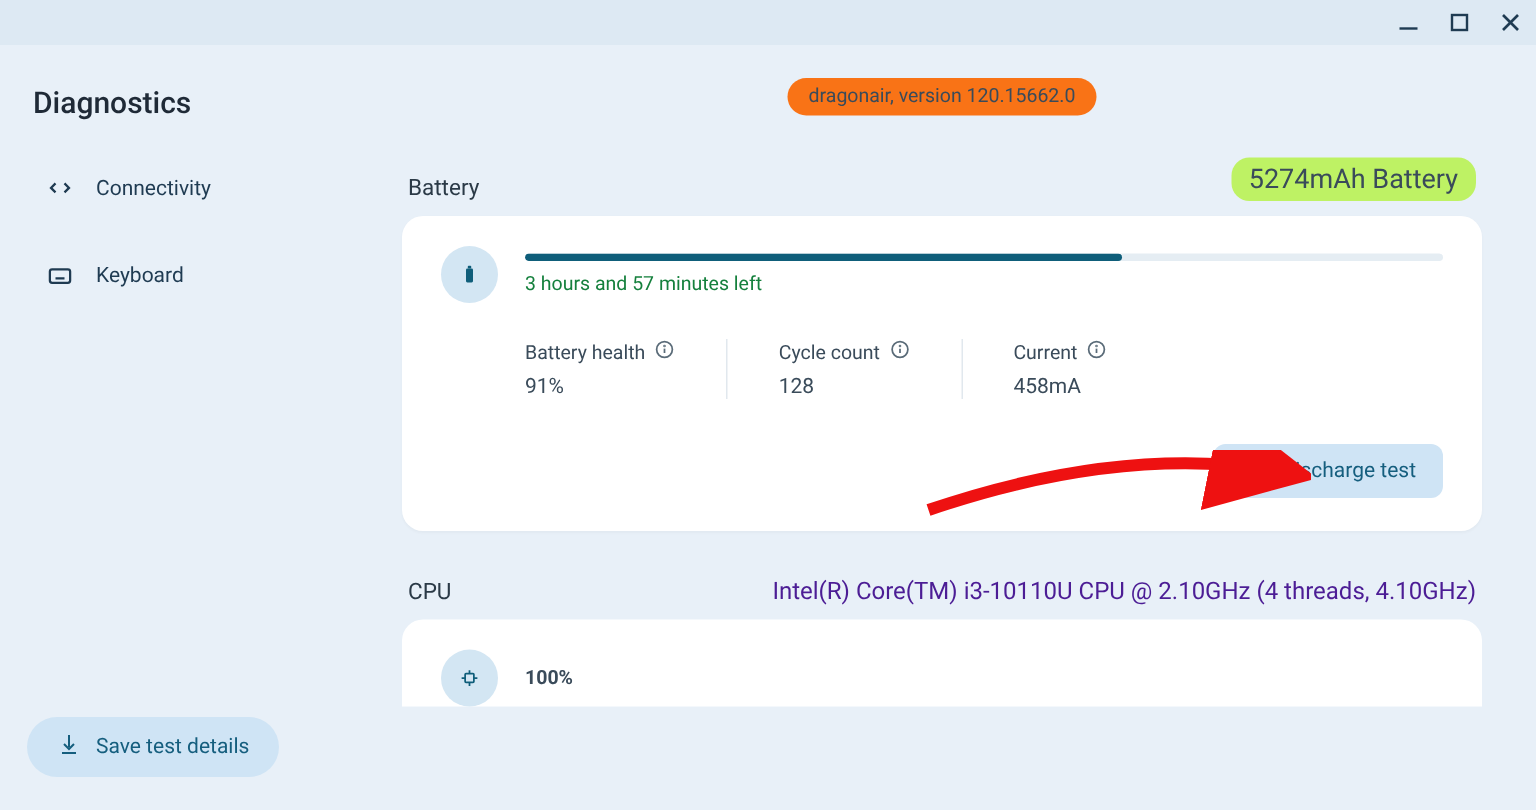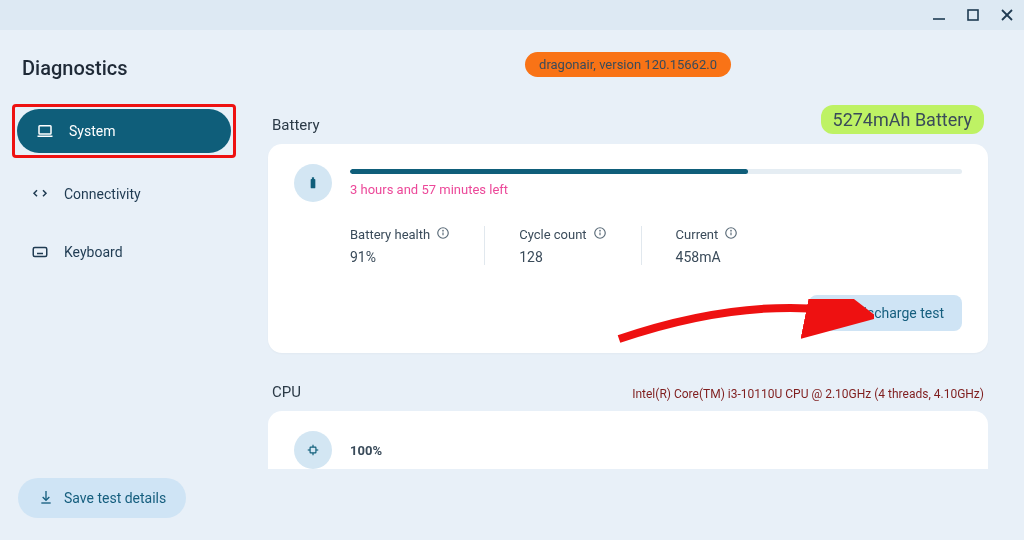--- a/index.html
+++ b/index.html
@@ -119,17 +119,6 @@
     <h1>Diagnostics</h1>
 
     <nav class="navlist">
-      <div class="highlight-box">
-        <div class="navitem active">
-          <span class="icon">
-            <svg viewBox="0 0 24 24" fill="none" stroke="currentColor" stroke-width="2">
-                <rect x="4" y="5" width="16" height="11" rx="1"></rect>
-                <line x1="2" y1="19" x2="22" y2="19"></line>
-              </svg>
-          </span>
-          <span>System</span>
-        </div>
-      </div>
 
       <div class="navitem">
         <span class="icon">

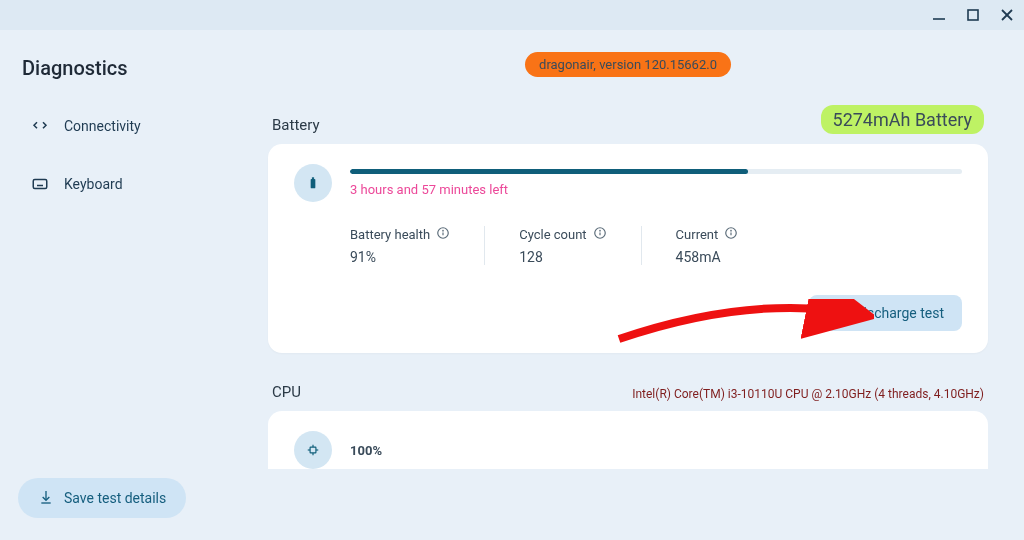--- a/index.html
+++ b/index.html
@@ -63,7 +63,7 @@
   .bar-wrap { flex:1; }
   .bar-bg { height:5px; background:#e5edf3; border-radius:3px; overflow:hidden; }
   .bar-fill { height:100%; background:#0f5e7a; border-radius:3px; }
-  .time-left { font-size:13px; color:#ec4899; margin-top:8px; }
+  .time-left { font-size:13px; color:#15803d; margin-top:8px; }
 
   .stats { display:flex; margin: 24px 0 0 56px; }
   .stat { padding: 0 34px; border-right:1px solid #e1e8ee; }

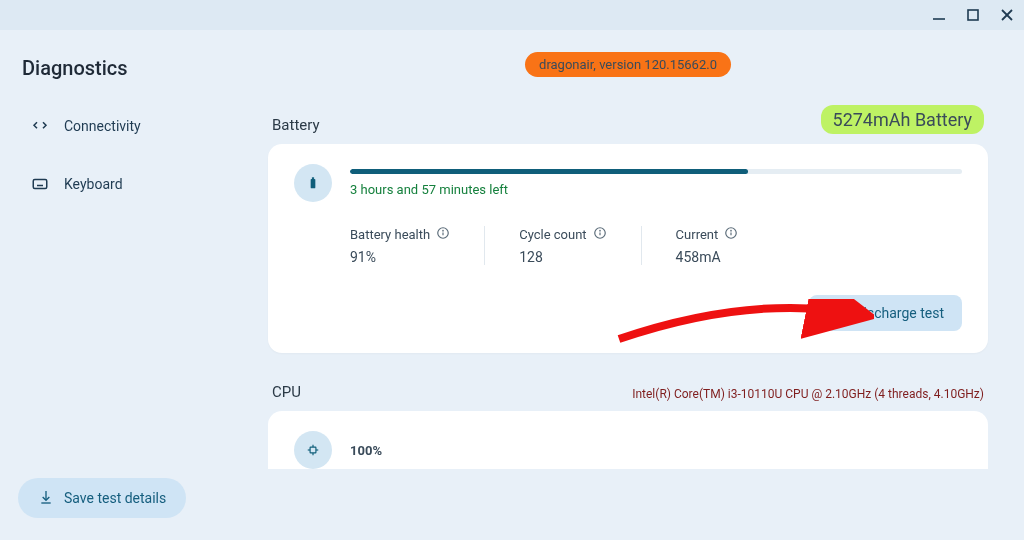--- a/index.html
+++ b/index.html
@@ -89,7 +89,7 @@
   .cpu-card { background:#fff; border-radius:14px 14px 0 0; padding:20px 26px 0 26px; }
   .cpu-top { display:flex; align-items:center; gap:18px;font-weight:bold; }
   .cpu-pct { font-size:13px; color:#3a4b5a; }
-  .cpu-info { font-size:12px; color:#7f1d1d; text-align:right; flex:1; }
+  .cpu-info { font-size:16px; color:#4c1d95; text-align:right; flex:1; }
 </style>
 </head>
 <body>

